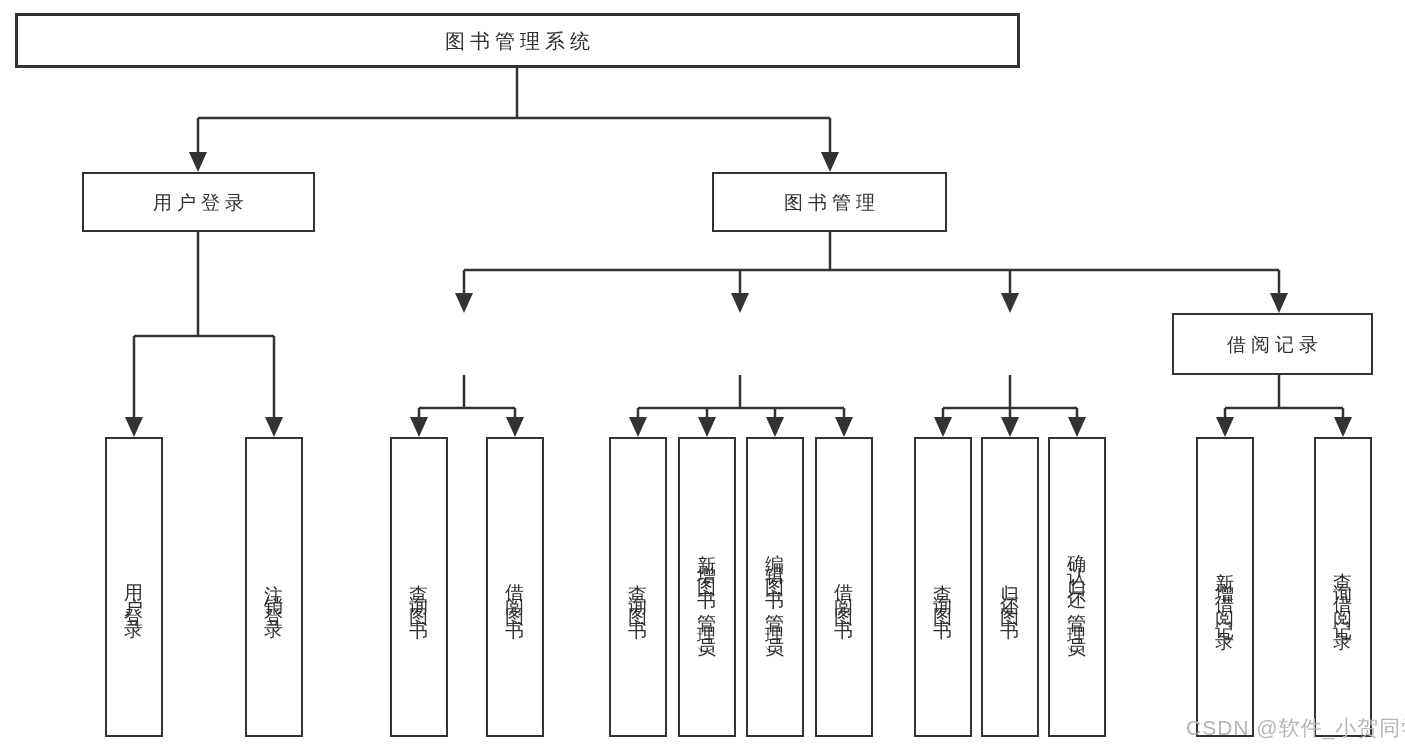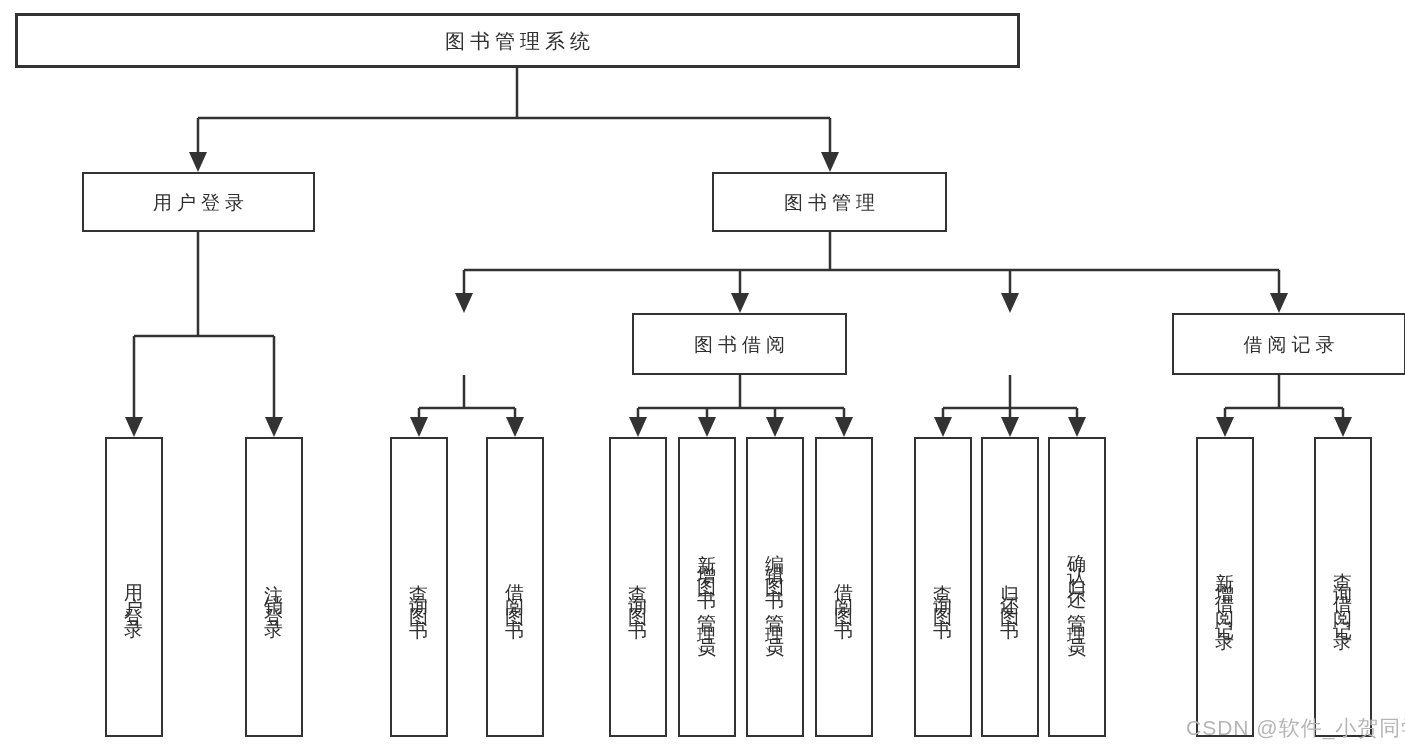--- a/index.html
+++ b/index.html
@@ -112,9 +112,6 @@
     <span class="hlabel">图书管理</span>
   </div>
 
-  <div class="node" style="left:632px; top:313px; width:215px; height:62px;">
-    <span class="hlabel">图书借阅</span>
-  </div>
   <div class="node" style="left:1172px; top:313px; width:234px; height:62px;">
     <span class="hlabel">借阅记录</span>
   </div>

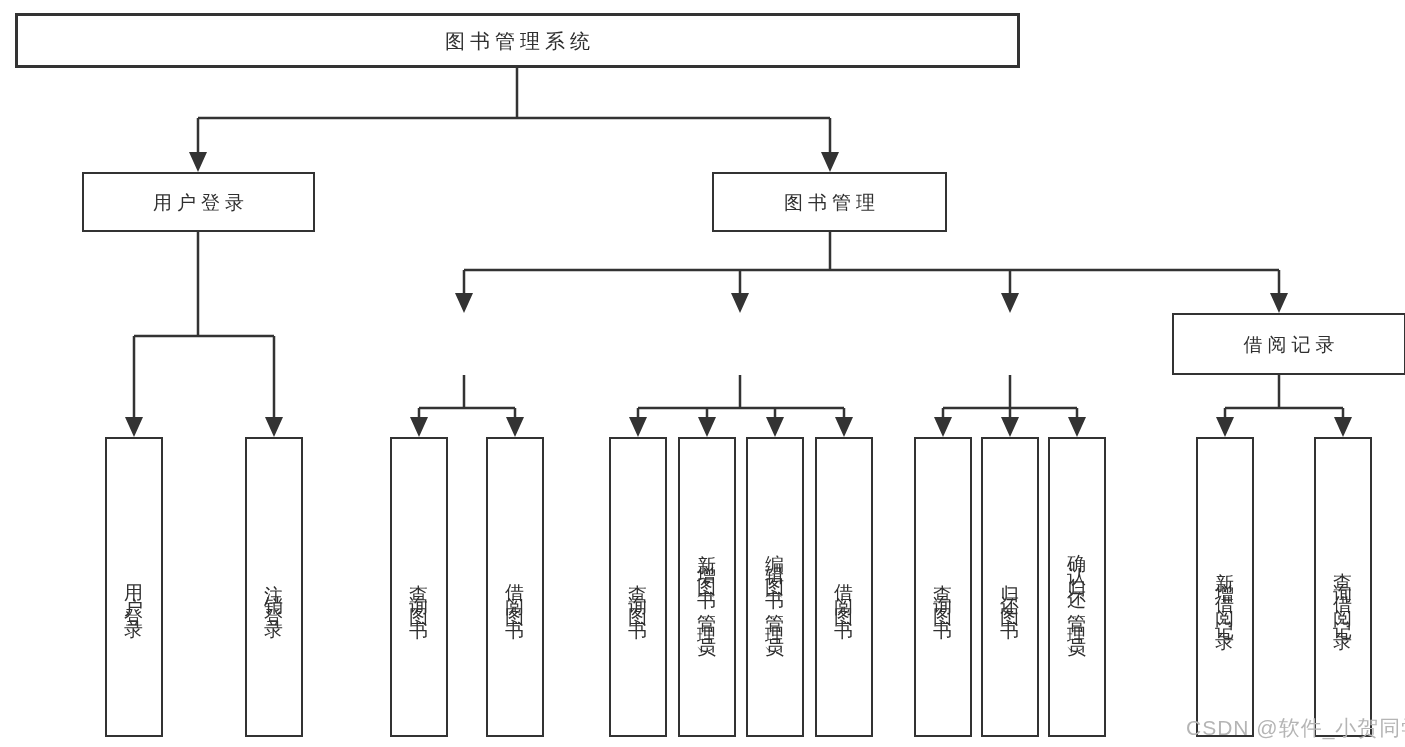--- a/index.html
+++ b/index.html
@@ -112,7 +112,7 @@
     <span class="hlabel">图书管理</span>
   </div>
 
-  <div class="node" style="left:1172px; top:313px; width:234px; height:62px;">
+  <div class="node" style="left:1172px; top:313px; width:201px; height:62px;">
     <span class="hlabel">借阅记录</span>
   </div>
 

